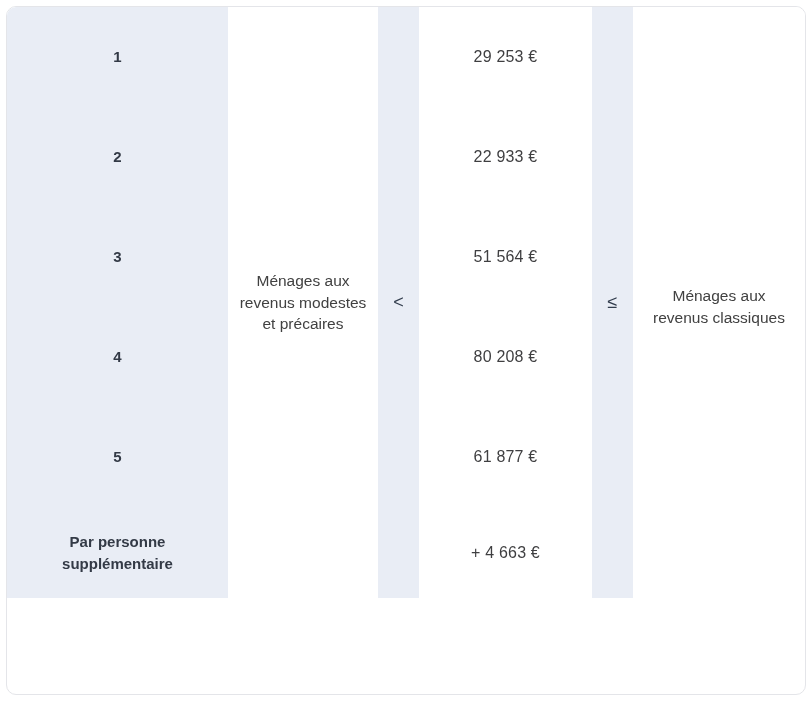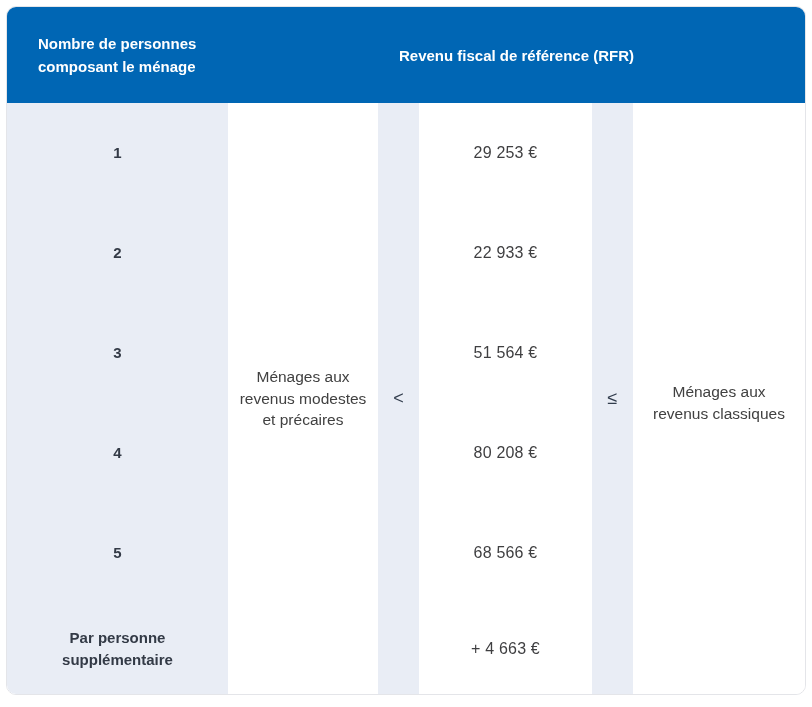--- a/index.html
+++ b/index.html
@@ -114,14 +114,6 @@
 
 <div class="table-card">
 
-  <div class="t-header">
-    <div class="h-left">
-      <span>Nombre de personnes composant le ménage</span>
-    </div>
-    <div class="h-right">
-      <span>Revenu fiscal de référence (RFR)</span>
-    </div>
-  </div>
 
   <div class="t-body">
 

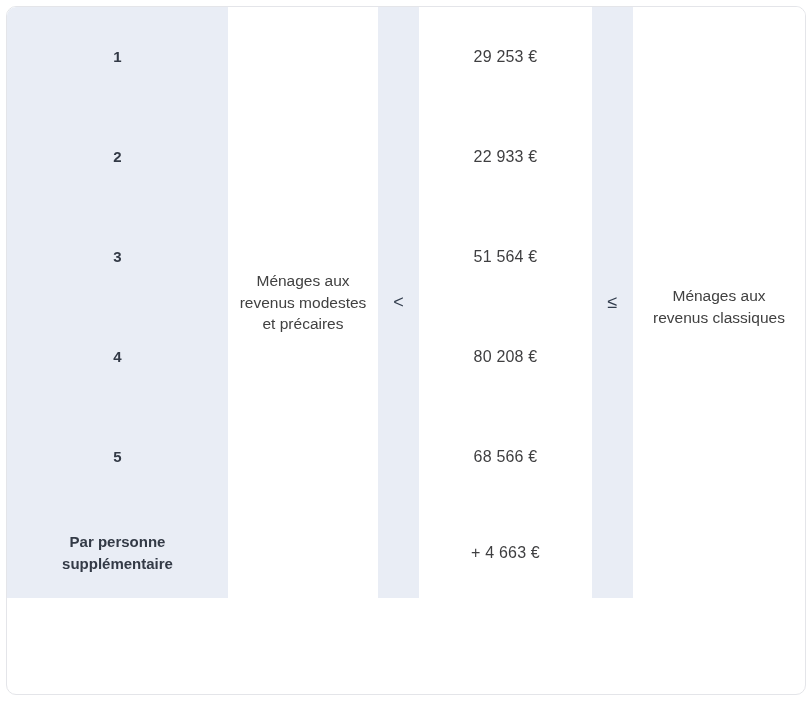--- a/index.html
+++ b/index.html
@@ -160,7 +160,7 @@
         <span>80 208 €</span>
       </div>
       <div class="cell">
-        <span>68 566 €</span>
+        <span>61 877 €</span>
       </div>
       <div class="cell">
         <span>+ 4 663 €</span>

